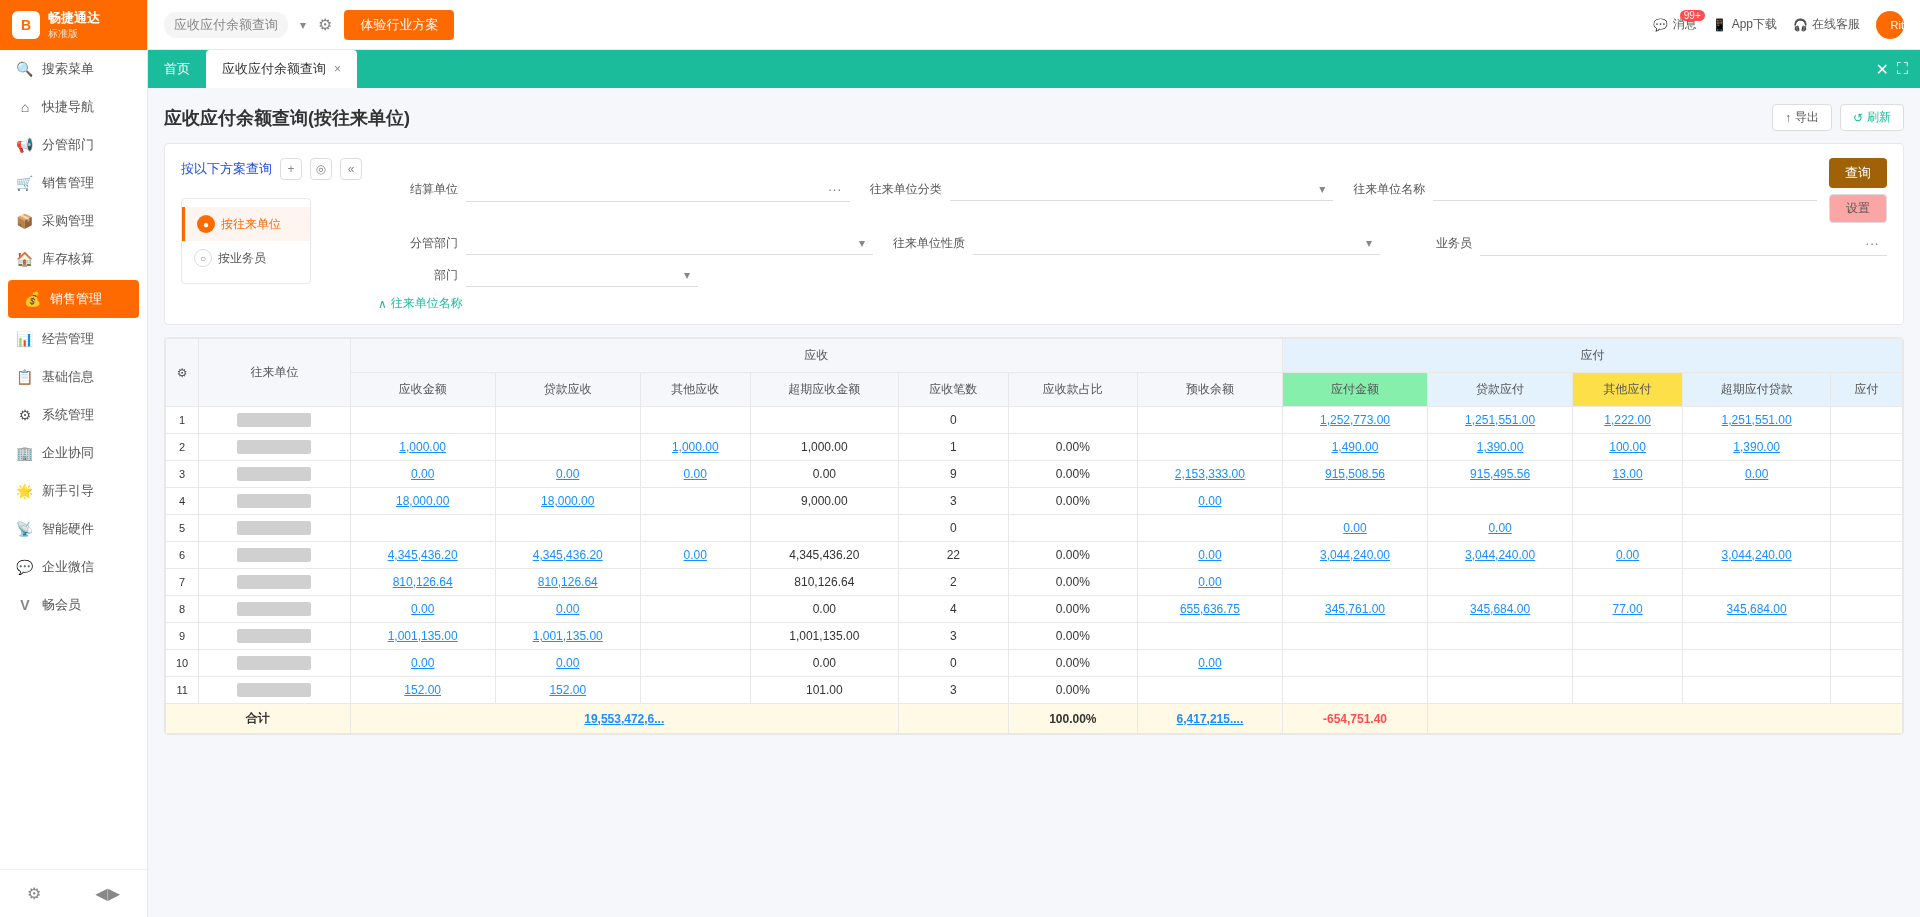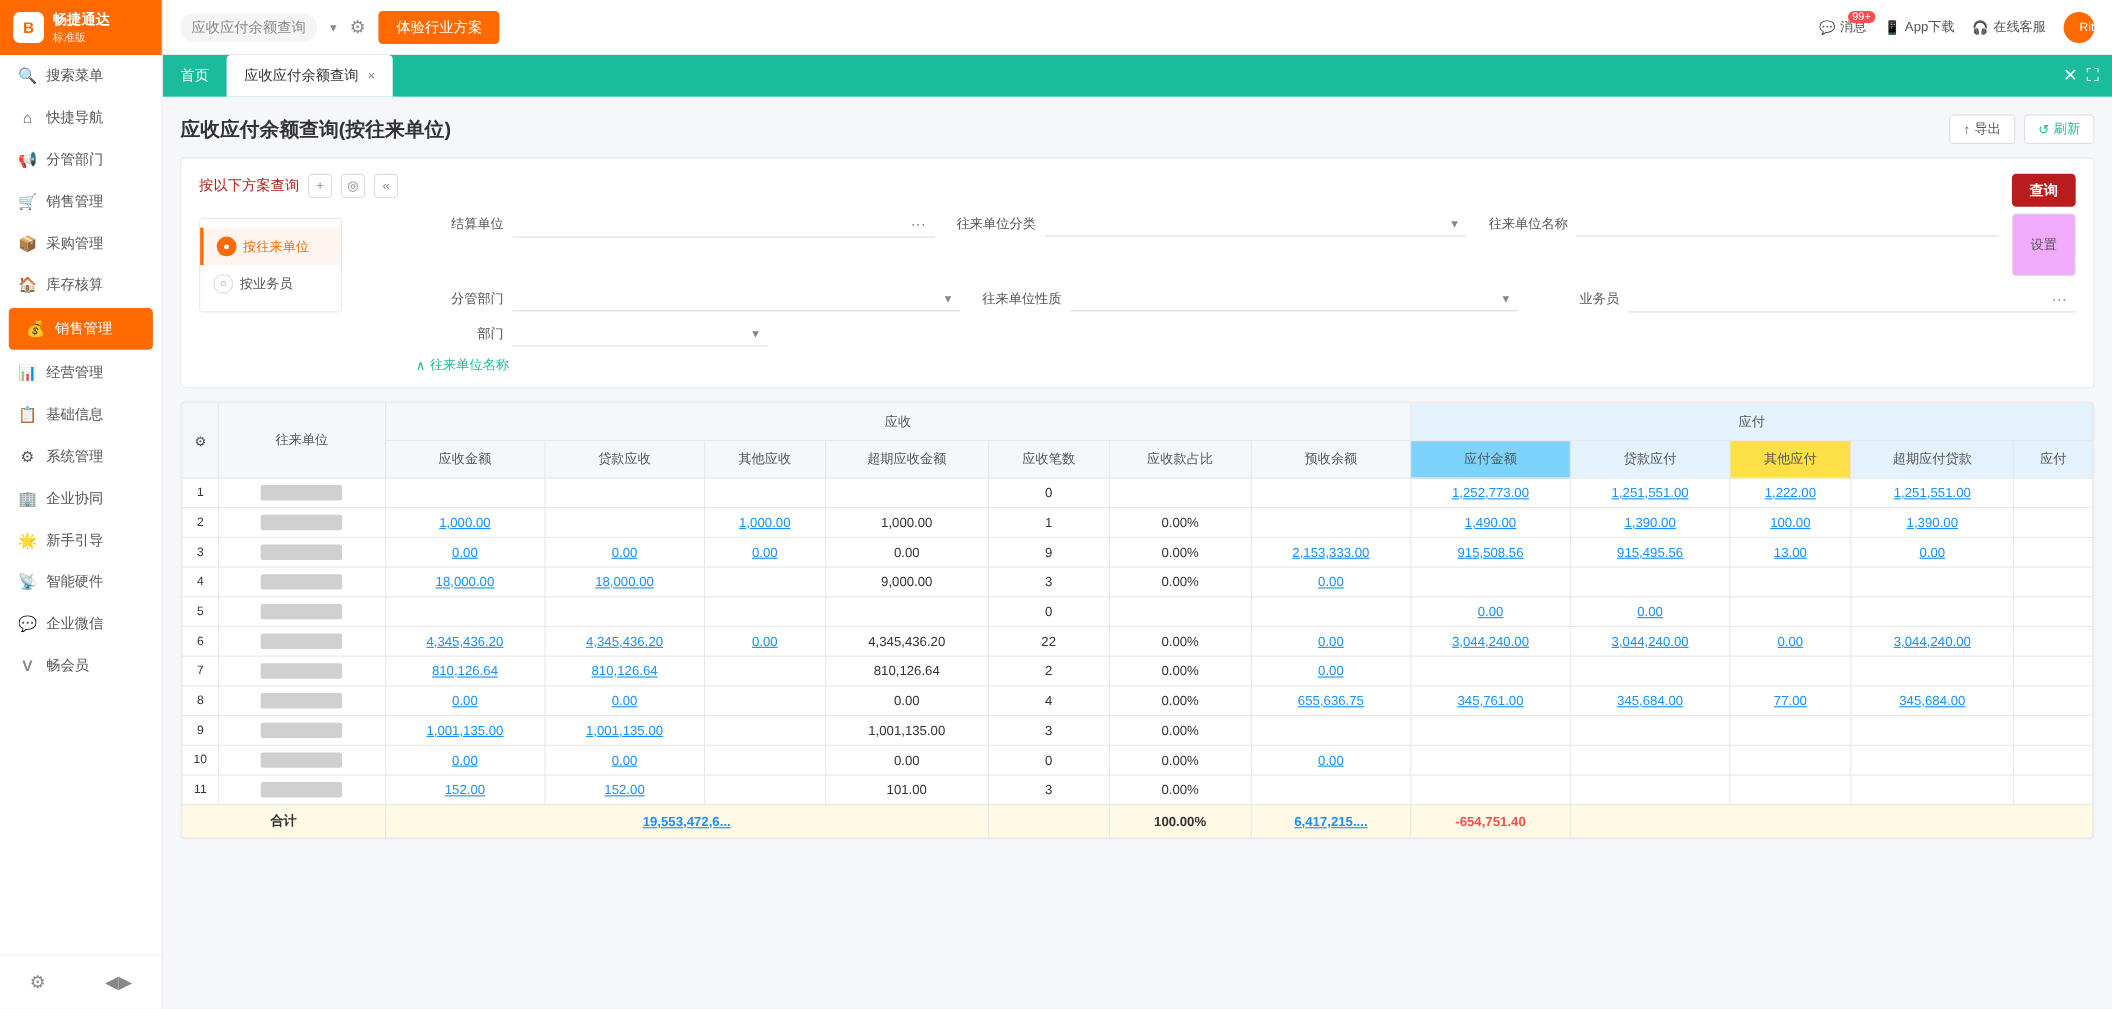--- a/index.html
+++ b/index.html
@@ -55,7 +55,7 @@
     
     .search-area { background: #fff; border-radius: 4px; padding: 12px 16px; margin-bottom: 12px; border: 1px solid #e8e8e8; }
     .search-toolbar { display: flex; align-items: center; gap: 8px; margin-bottom: 10px; }
-    .search-label { font-size: 13px; color: #b91c1c; font-family: Liberation Serif, serif; }
+    .search-label { font-size: 13px; color: #1d4ed8; font-family: Liberation Serif, serif; }
     .search-icon-btn { width: 22px; height: 22px; border: 1px solid #ddd; border-radius: 4px; display: flex; align-items: center; justify-content: center; cursor: pointer; font-size: 12px; color: #888; }
     .search-row { display: flex; align-items: center; gap: 12px; margin-bottom: 8px; flex-wrap: wrap; }
     .search-field { display: flex; align-items: center; gap: 8px; flex: 1; min-width: 280px; }

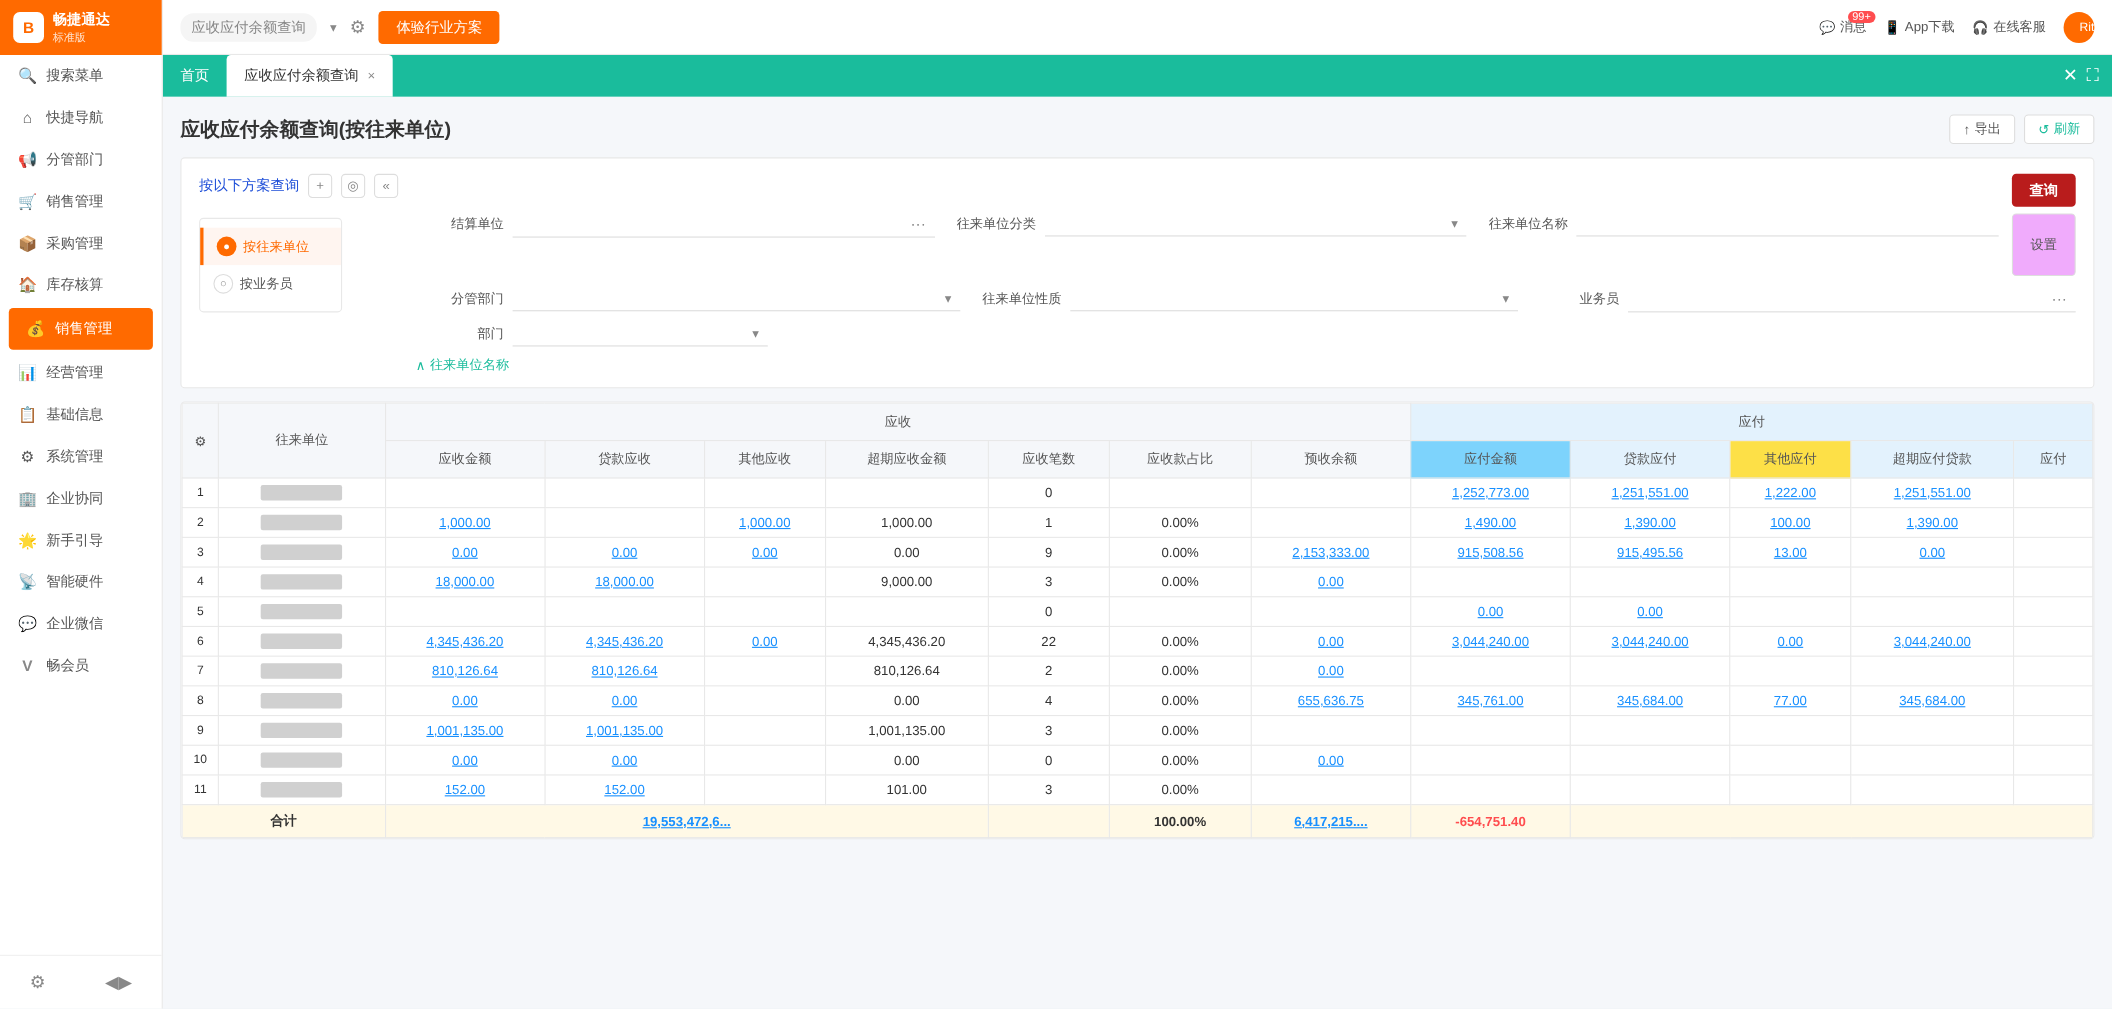--- a/index.html
+++ b/index.html
@@ -81,7 +81,7 @@
     .th-group { background: #e8f5e9; }
 
     
-    .btn-query { background: #b91c1c; color: #fff; border: none; border-radius: 4px; padding: 6px 8px; cursor: pointer; font-size: 13px; font-weight: bold; }
+    .btn-query { background: #a16207; color: #fff; border: none; border-radius: 4px; padding: 6px 8px; cursor: pointer; font-size: 13px; }
     .btn-setting { background: #f0abfc; border: 1px solid #ddd; border-radius: 4px; padding: 19px 16px; cursor: pointer; font-size: 12px; color: #555; }
     .query-btn-group { display: flex; flex-direction: column; gap: 6px; justify-content: flex-start; padding-top: 2px; }
 

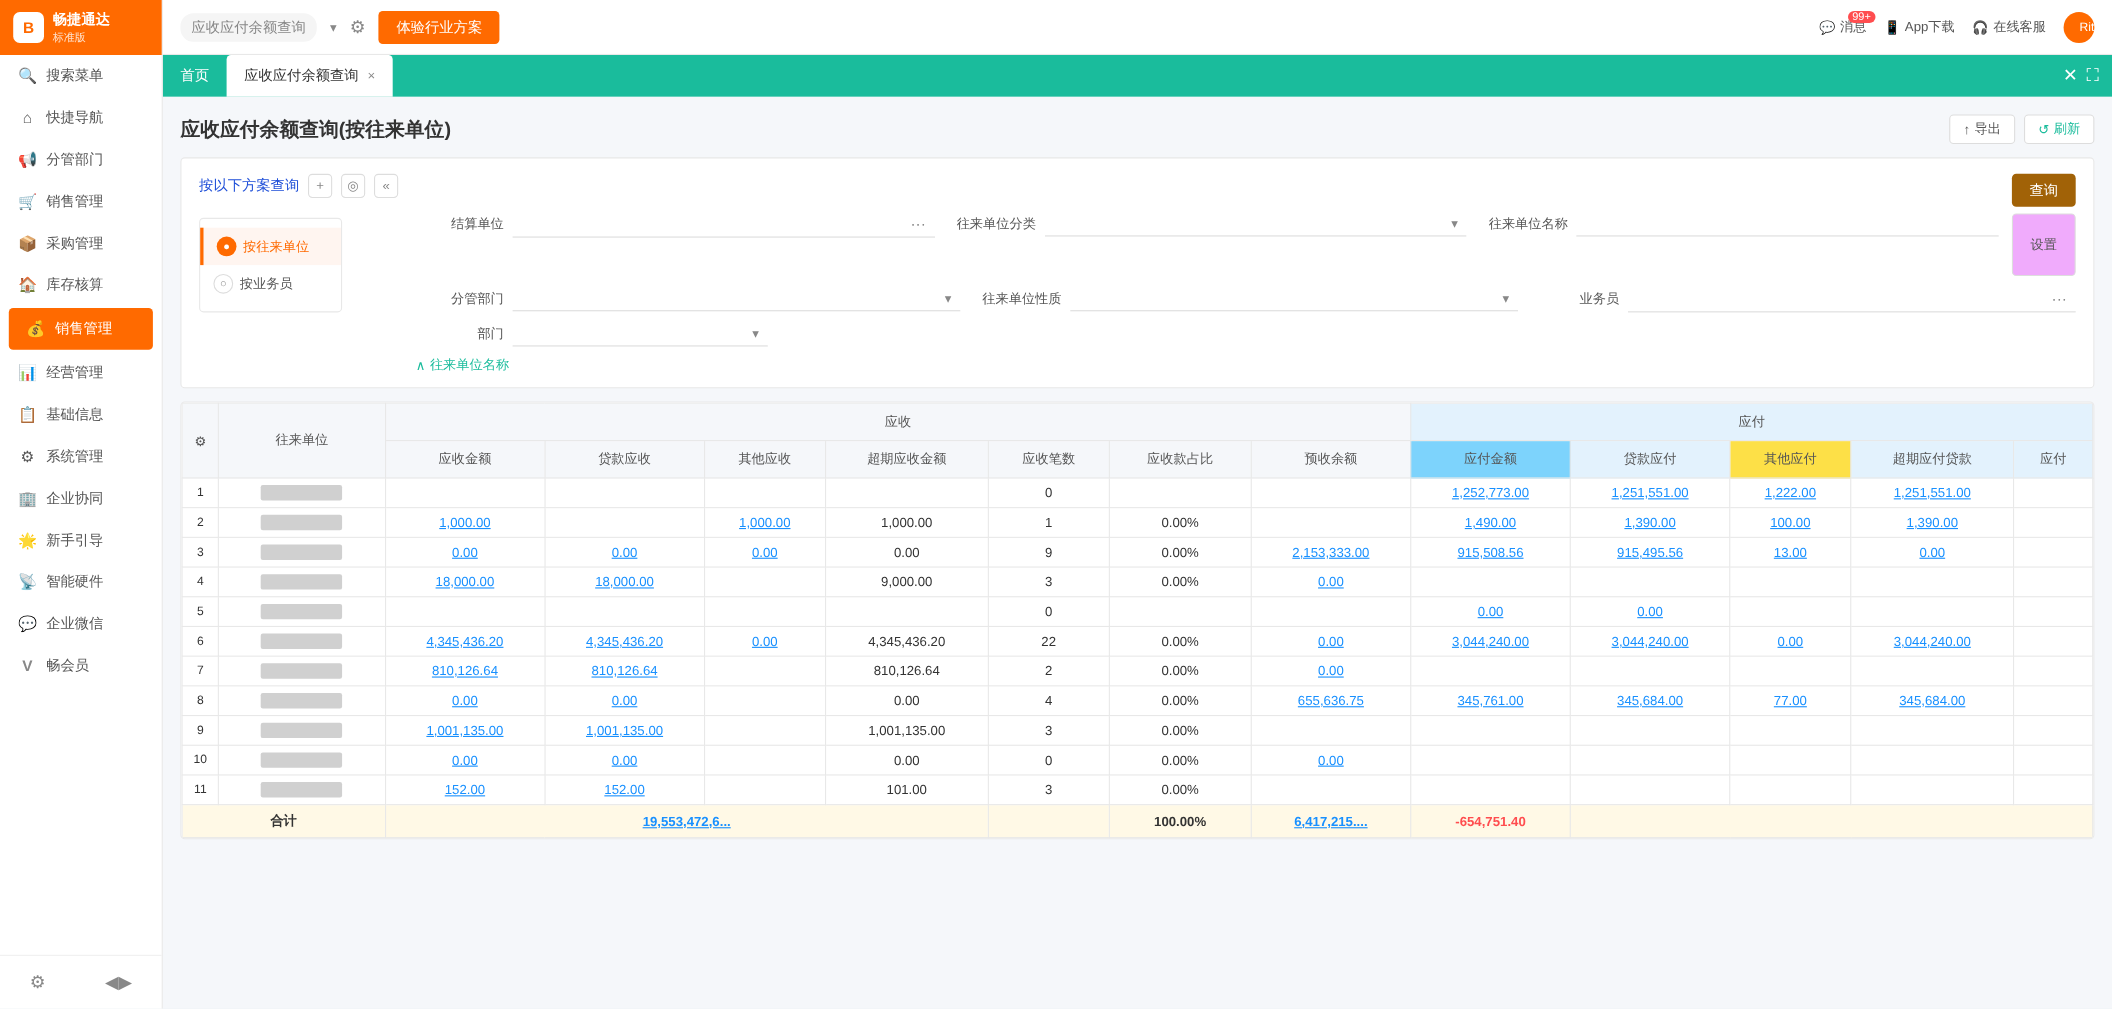--- a/index.html
+++ b/index.html
@@ -82,7 +82,7 @@
 
     
     .btn-query { background: #a16207; color: #fff; border: none; border-radius: 4px; padding: 6px 8px; cursor: pointer; font-size: 13px; }
-    .btn-setting { background: #f0abfc; border: 1px solid #ddd; border-radius: 4px; padding: 19px 16px; cursor: pointer; font-size: 12px; color: #555; }
+    .btn-setting { background: #fca5a5; border: 1px solid #ddd; border-radius: 4px; padding: 5px 16px; cursor: pointer; font-size: 12px; color: #555; }
     .query-btn-group { display: flex; flex-direction: column; gap: 6px; justify-content: flex-start; padding-top: 2px; }
 
     .row-num { color: #888; font-size: 11px; }

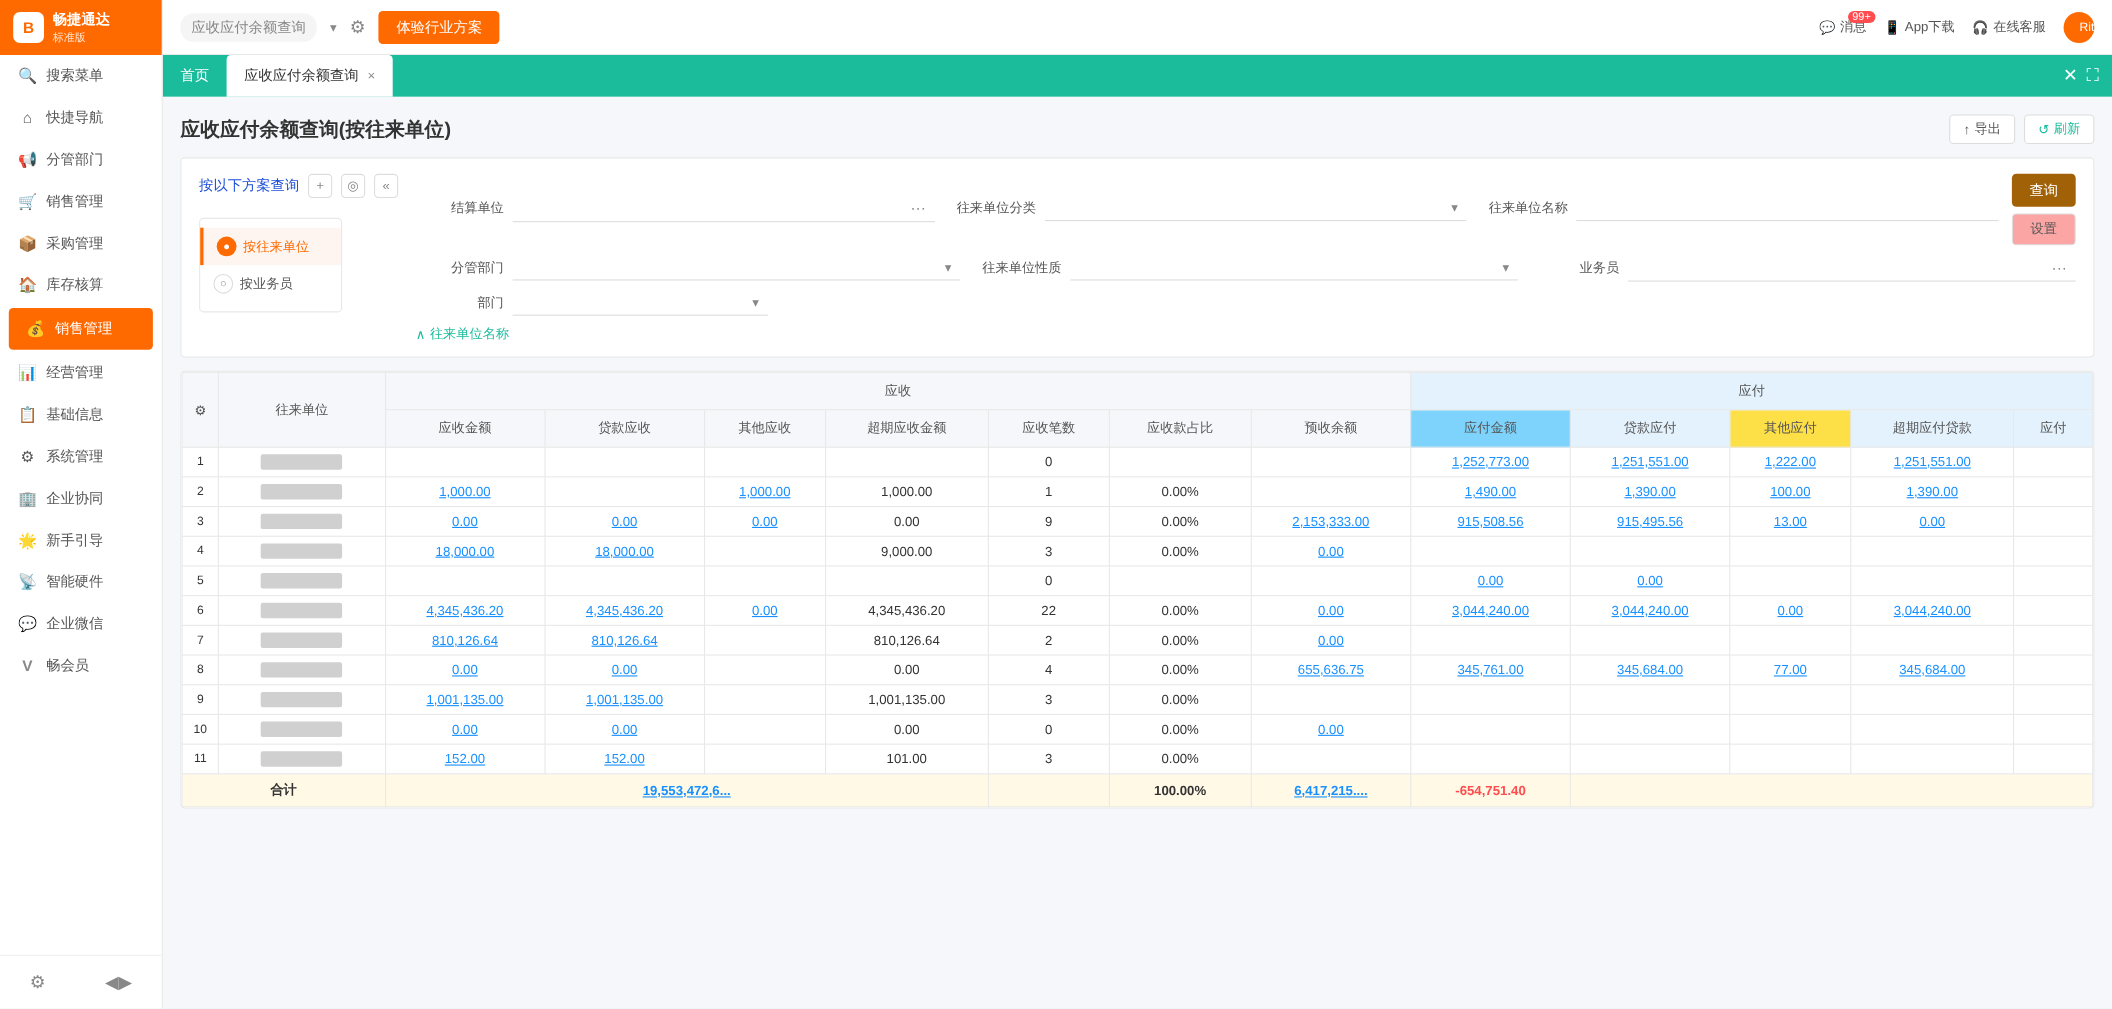--- a/index.html
+++ b/index.html
@@ -337,7 +337,7 @@
               <th>应收笔数</th>
               <th>应收款占比</th>
               <th>预收余额</th>
-              <th style="background:#7dd3fc;">应付金额</th>
+              <th style="background:#86efac;">应付金额</th>
               <th style="background:#e3f2fd;">贷款应付</th>
               <th style="background:#fde047;font-family:Liberation Serif, serif;">其他应付</th>
               <th style="background:#e3f2fd;">超期应付贷款</th>

